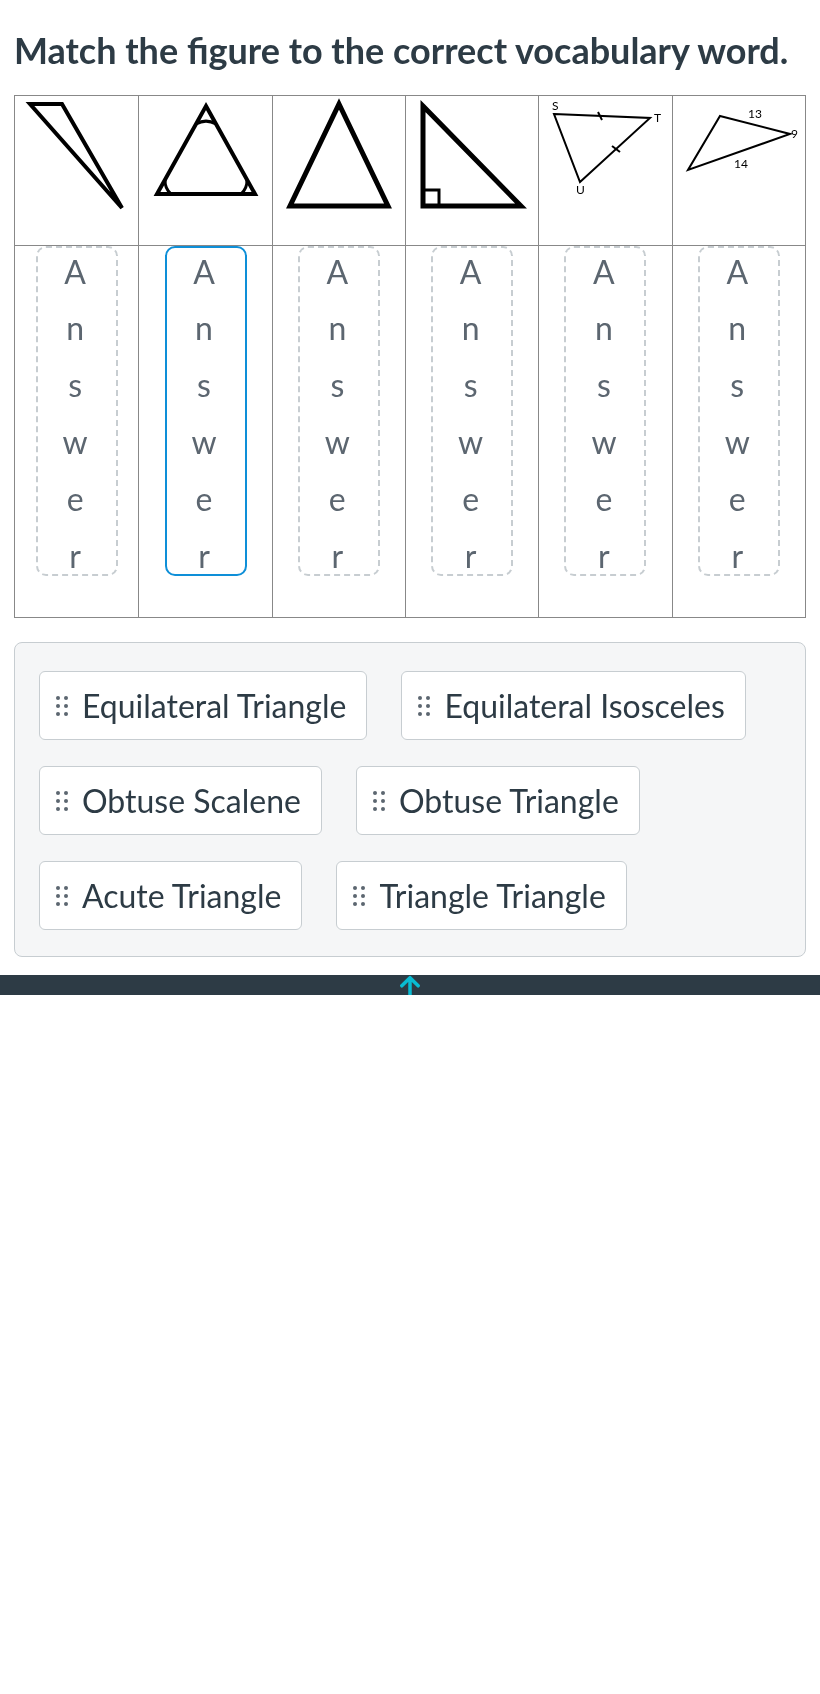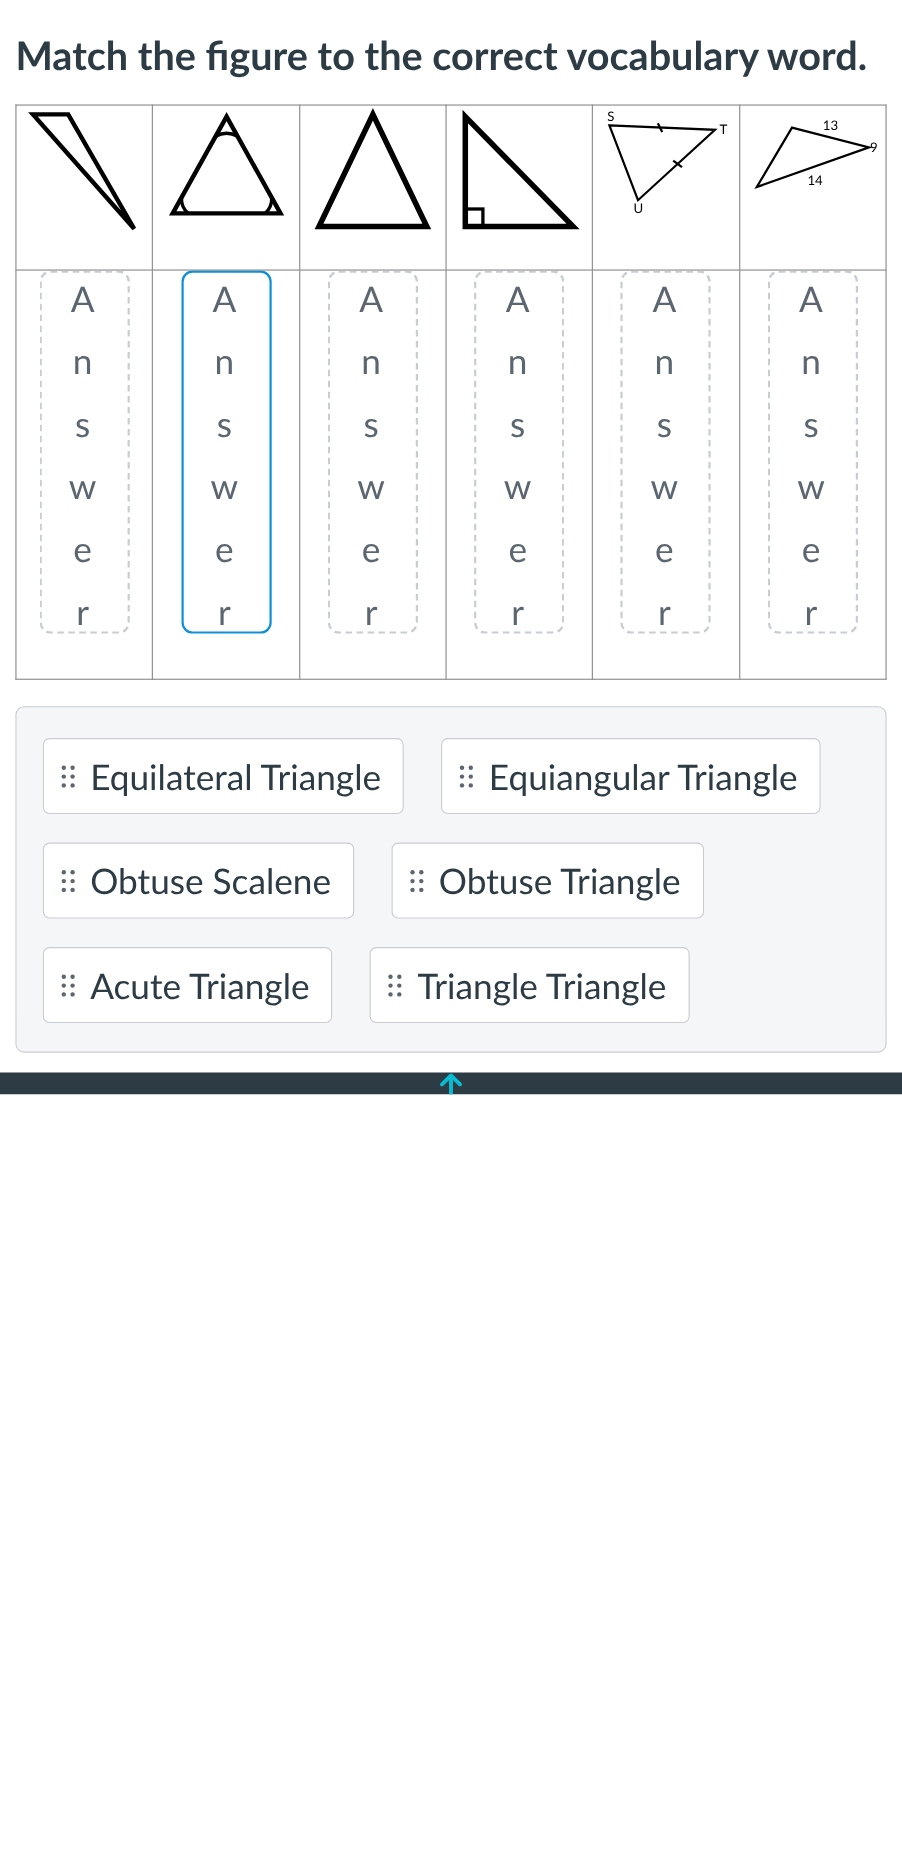--- a/index.html
+++ b/index.html
@@ -264,7 +264,7 @@
         <i></i>
         <i></i>
       </span>
-    <span>Equiangular Triangle</span>
+    <span>Equilateral Isosceles</span>
   </div>
   <div class="option-chip">
     <span class="drag-handle">

